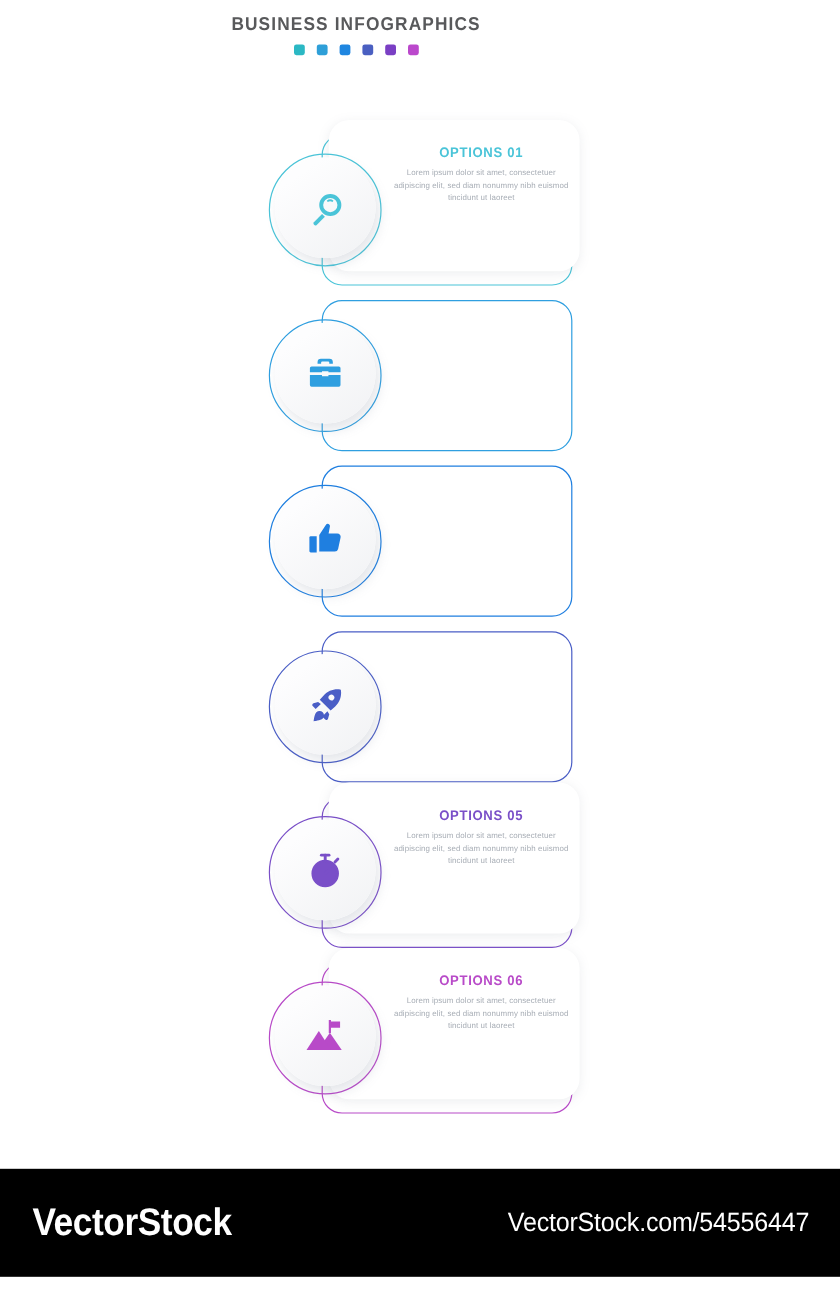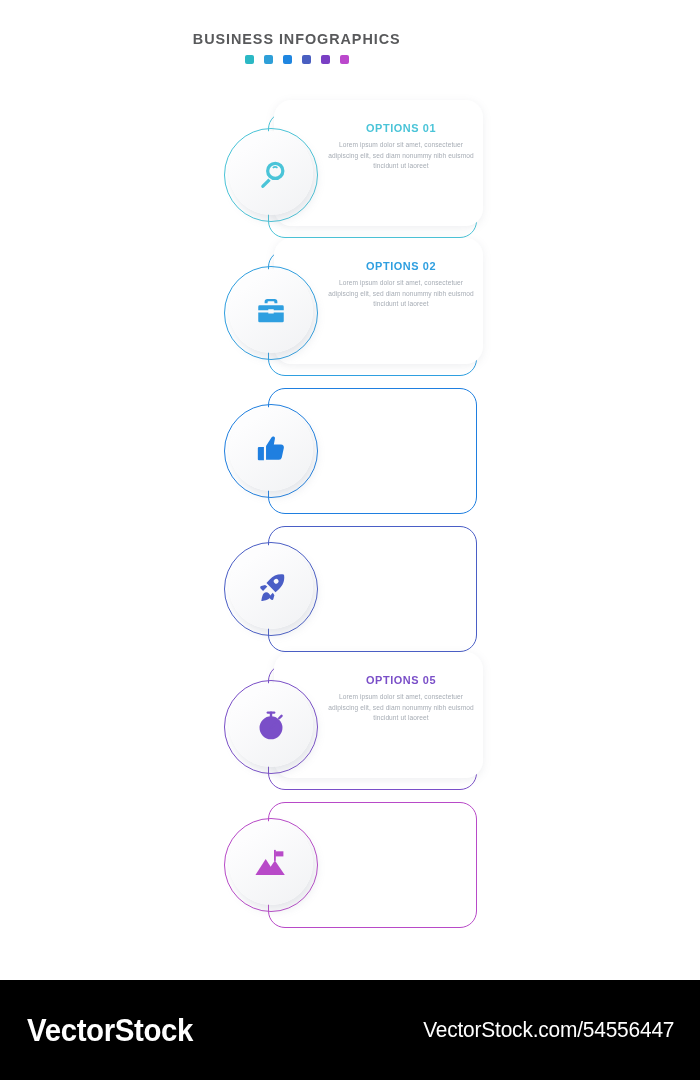--- a/index.html
+++ b/index.html
@@ -12,7 +12,7 @@
   .page { position:relative; width:700px; height:1080px; background:#fff; }
 
   
-  .header { position:absolute; top:30px; left:0; width:594px; text-align:center; }
+  .header { position:absolute; top:12px; left:0; width:594px; text-align:center; }
   .header-title {
     font-size:15.5px; font-weight:bold; letter-spacing:1.0px;
     color:#58595b; text-transform:uppercase;

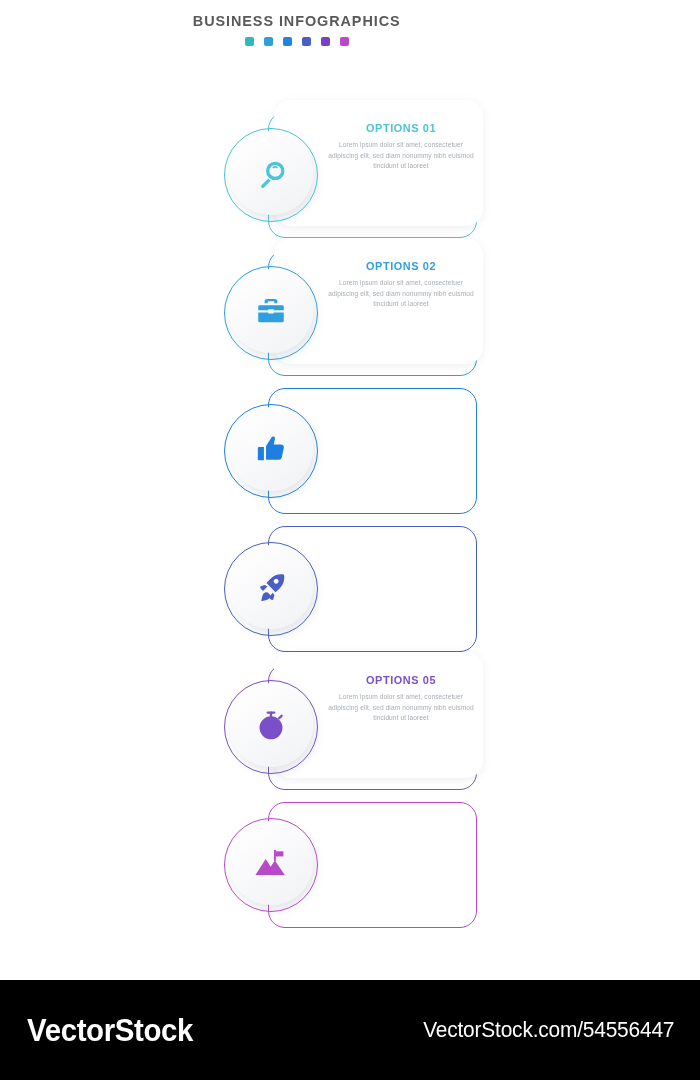--- a/index.html
+++ b/index.html
@@ -127,12 +127,6 @@
       </div>
       <div class="row">
         <div class="outline" style="border-color: rgb(47, 159, 224);"></div>
-        <div class="panel">
-          <div class="panel-body">
-            <div class="opt-title" style="color: rgb(47, 159, 224);">OPTIONS 02</div>
-            <div class="opt-desc">Lorem ipsum dolor sit amet, consectetuer adipiscing elit, sed diam nonummy nibh euismod tincidunt ut laoreet</div>
-          </div>
-        </div>
         <div class="badge" style="border-color: rgb(47, 159, 224);"></div>
         <div class="badge-inner">
           <span>

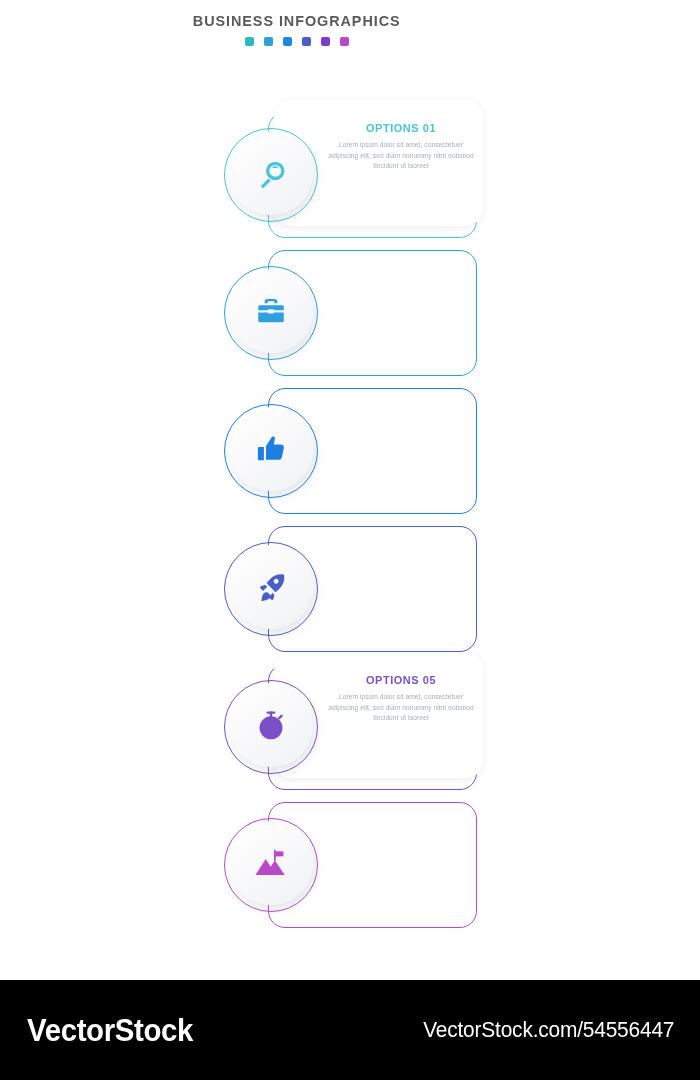--- a/index.html
+++ b/index.html
@@ -187,6 +187,12 @@
       </div>
       <div class="row">
         <div class="outline" style="border-color: rgb(184, 74, 200);"></div>
+        <div class="panel">
+          <div class="panel-body">
+            <div class="opt-title" style="color: rgb(184, 74, 200);">OPTIONS 06</div>
+            <div class="opt-desc">Lorem ipsum dolor sit amet, consectetuer adipiscing elit, sed diam nonummy nibh euismod tincidunt ut laoreet</div>
+          </div>
+        </div>
         <div class="badge" style="border-color: rgb(184, 74, 200);"></div>
         <div class="badge-inner">
           <span>

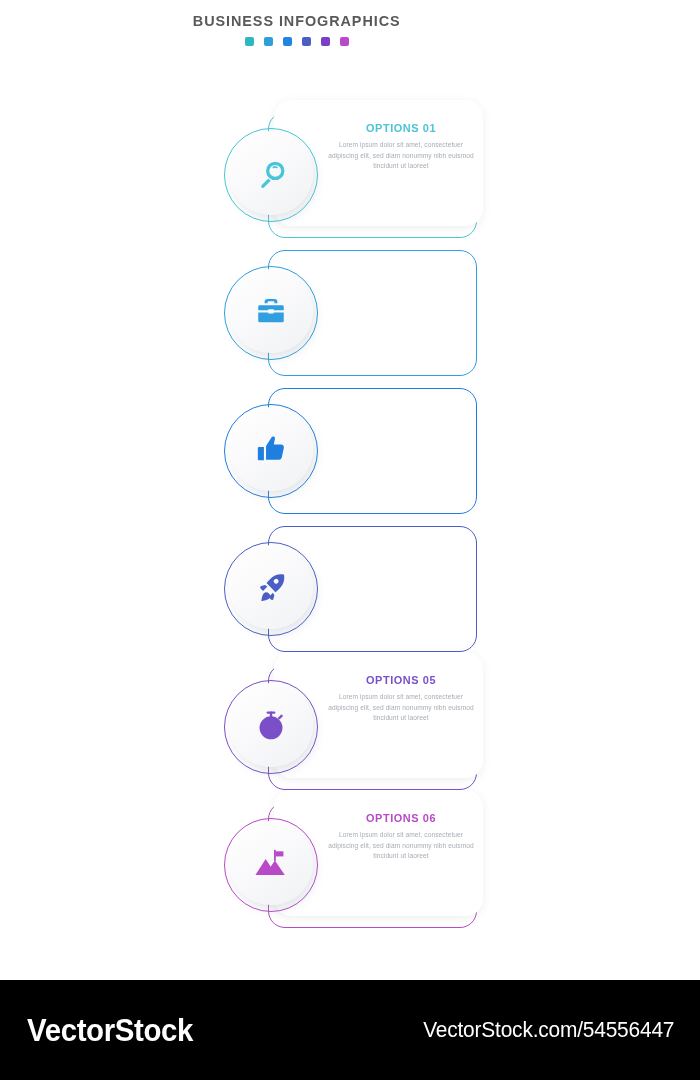--- a/index.html
+++ b/index.html
@@ -74,7 +74,7 @@
 
   
   .footer {
-    position:absolute; left:0; bottom:0; width:700px; height:100px;
+    position:absolute; left:0; bottom:16px; width:700px; height:90px;
     background:#000000;
   }
   .wm-left {

